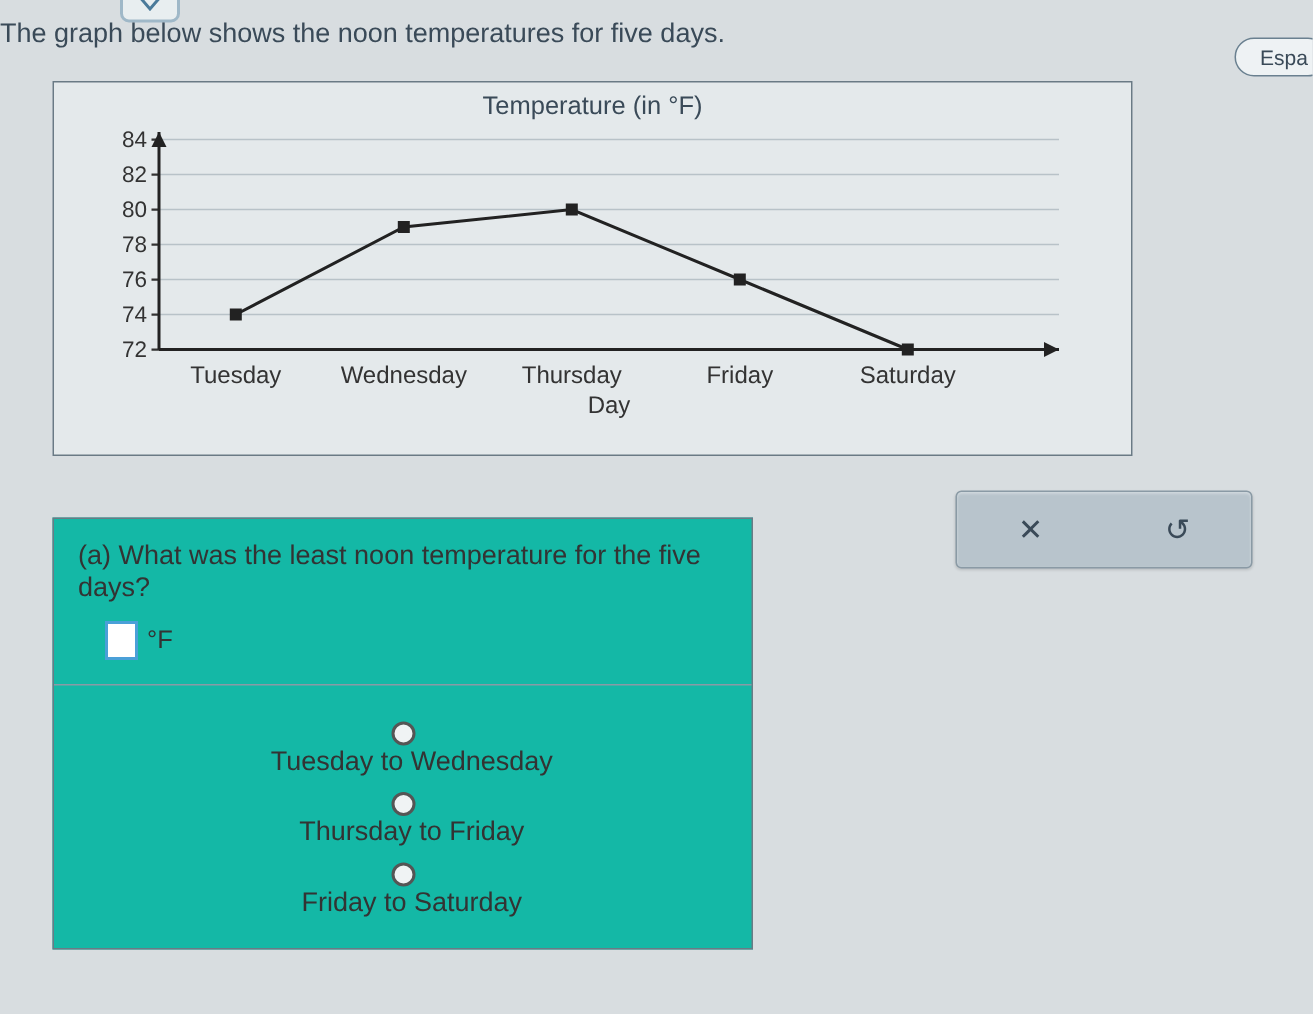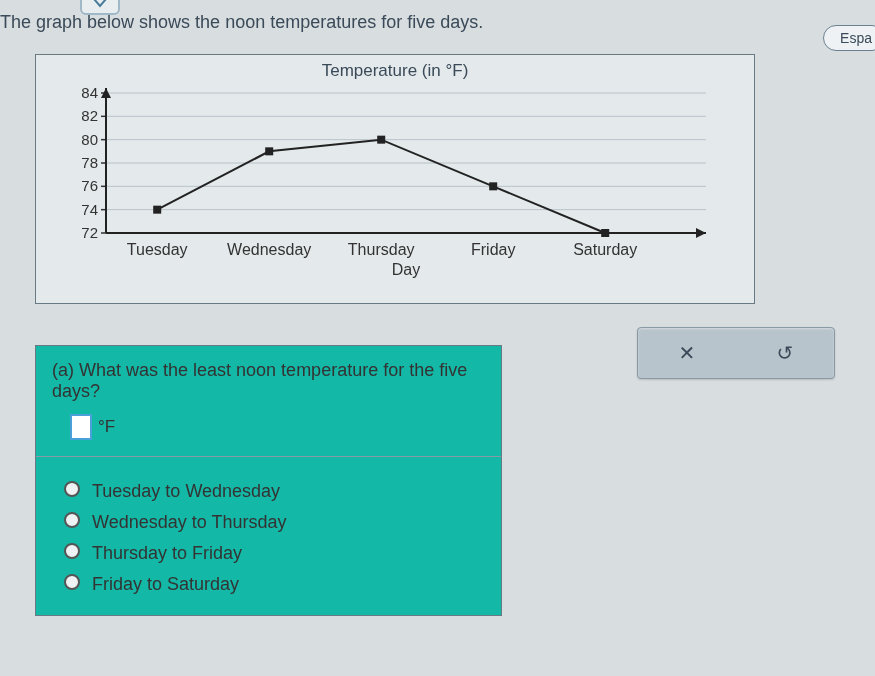--- a/index.html
+++ b/index.html
@@ -109,9 +109,10 @@
   }
   .unit { font-size: 17px; }
   .radio-opt {
-    display: flex; align-items: flex-start;
+    display: flex; align-items: center;
     margin: 10px 0 10px 12px;
     font-size: 18px;
+    flex-direction: column;
   }
   .radio-circle {
     width: 16px; height: 16px;

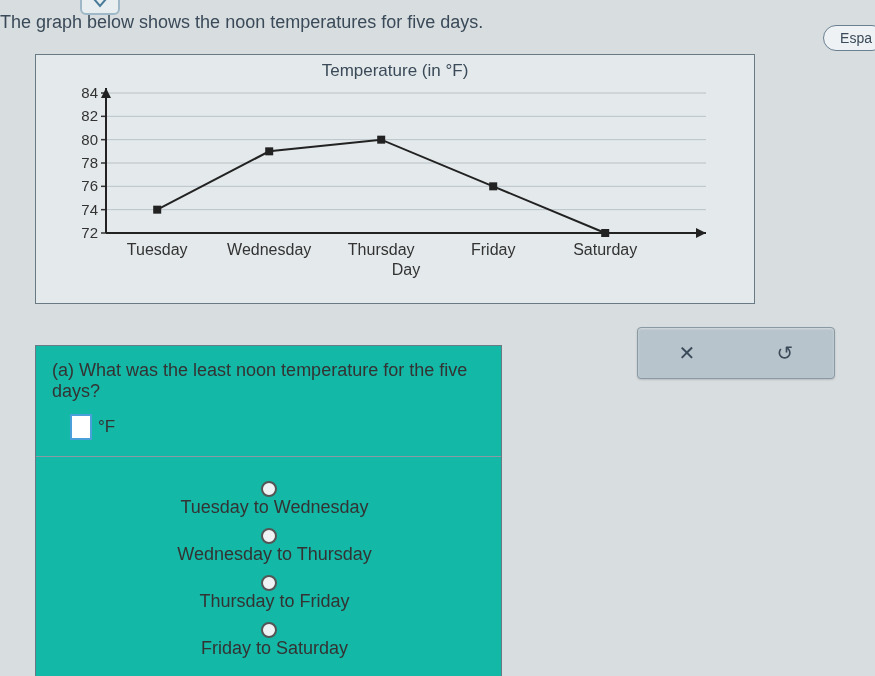--- a/index.html
+++ b/index.html
@@ -200,10 +200,6 @@
     </div>
     <div class="radio-opt">
       <span class="radio-circle"></span>
-      <span>Wednesday to Thursday</span>
-    </div>
-    <div class="radio-opt">
-      <span class="radio-circle"></span>
       <span>Thursday to Friday</span>
     </div>
     <div class="radio-opt">

